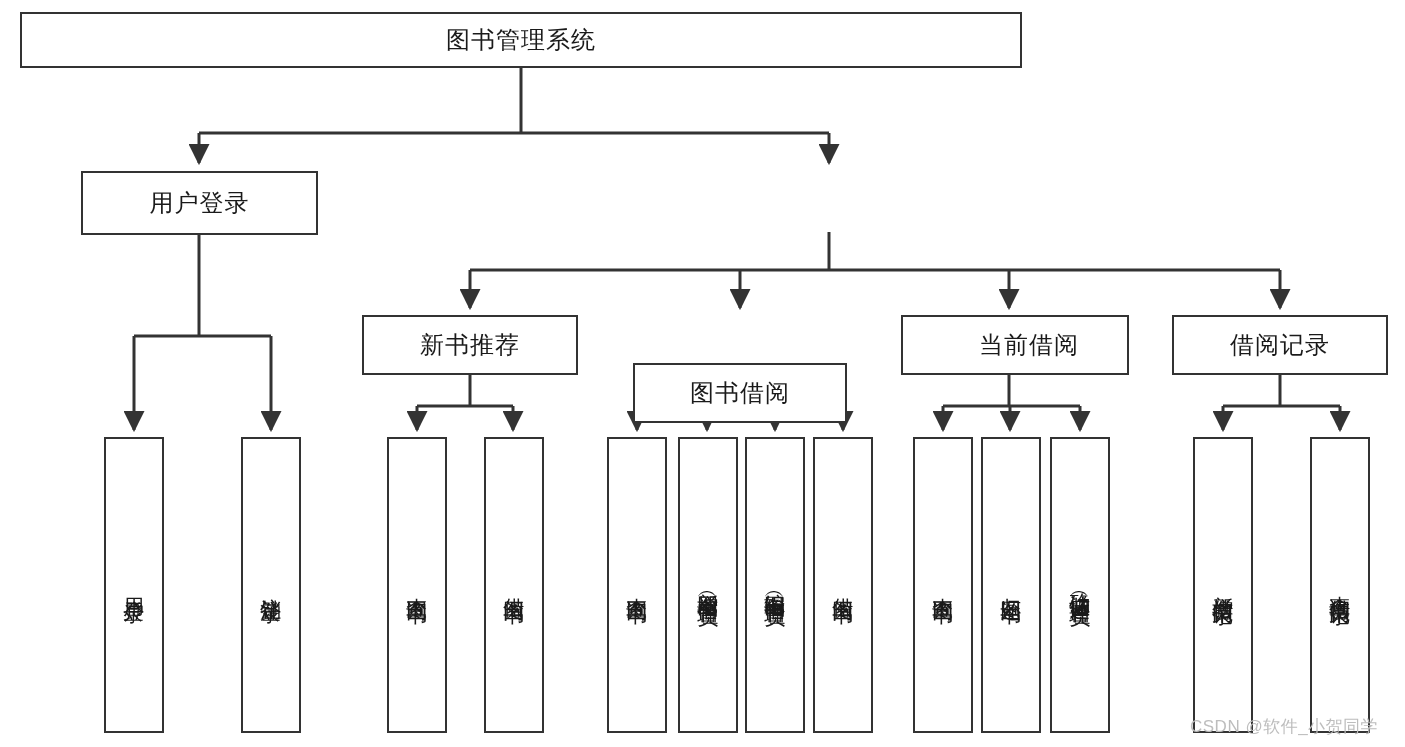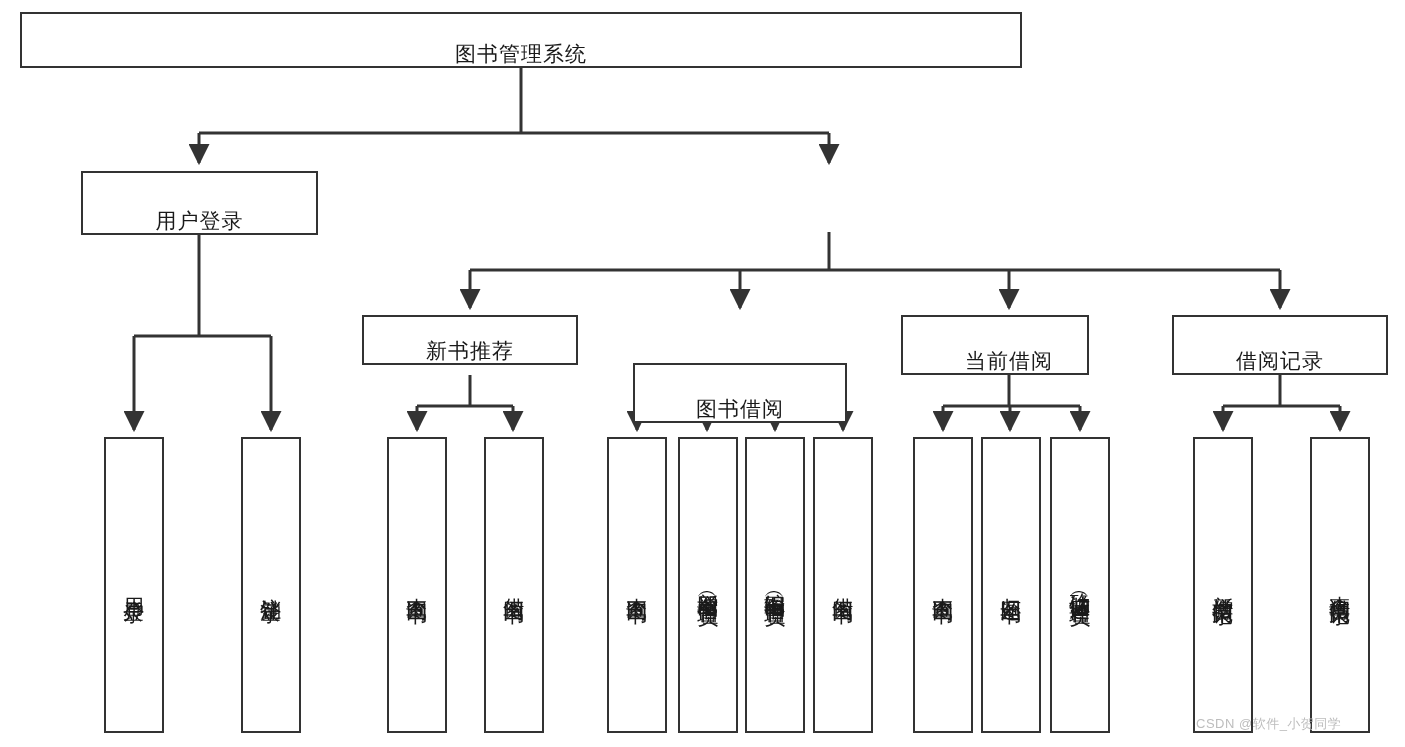--- a/index.html
+++ b/index.html
@@ -37,10 +37,9 @@
     text-align: center;
   }
   .node.h {
-    font-size: 21px;
+    font-size: 24px;
     letter-spacing: 1px;
     line-height: 1.2;
-    align-items: flex-end;
   }
   .node.v {
     writing-mode: vertical-rl;

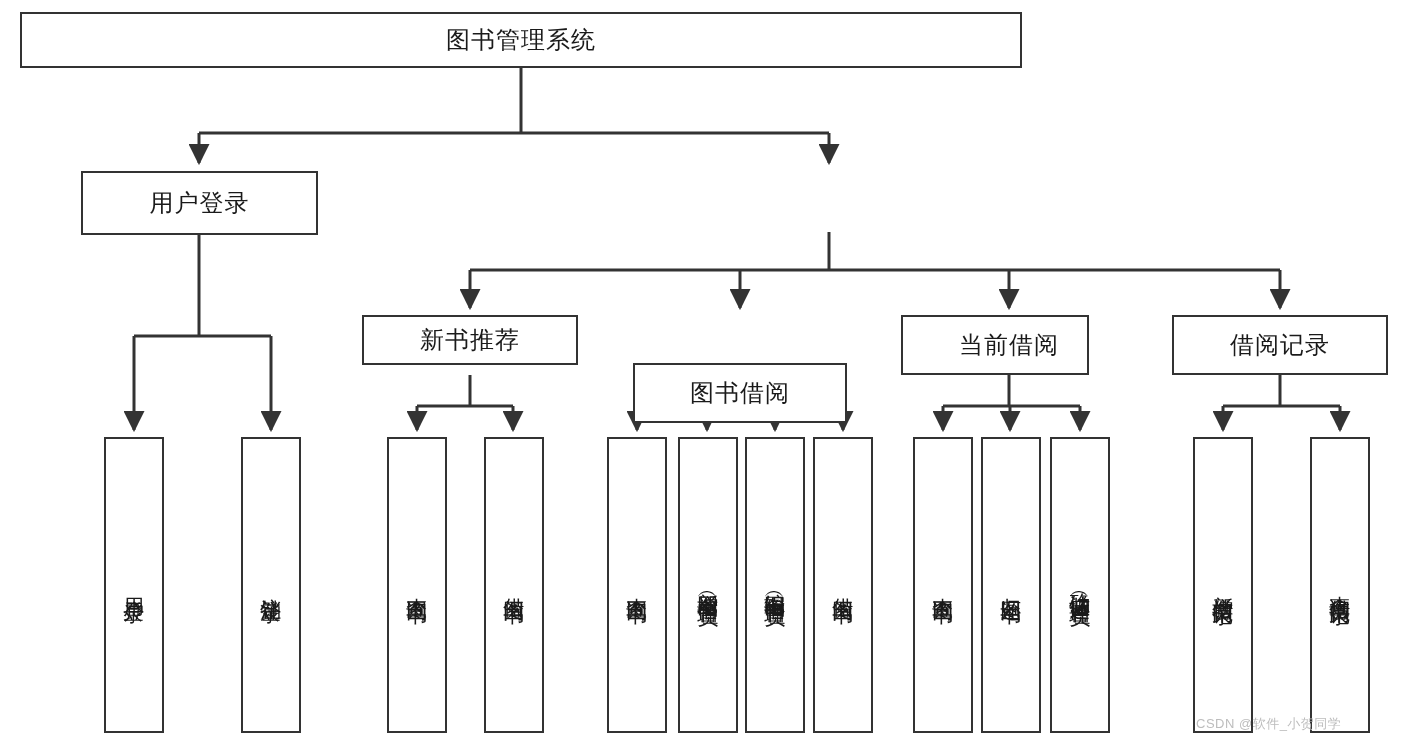--- a/index.html
+++ b/index.html
@@ -127,7 +127,7 @@
     <span>用户登录</span>
   </div>
 
-  <div class="node h" style="left:362px; top:315px; width:216px; height:50px;">
+  <div class="node h" style="left:362px; top:315px; width:216px; height:60px;">
     <span>新书推荐</span>
   </div>
   <div class="node h" style="left:633px; top:315px; width:214px; height:60px;margin-top:48px;">

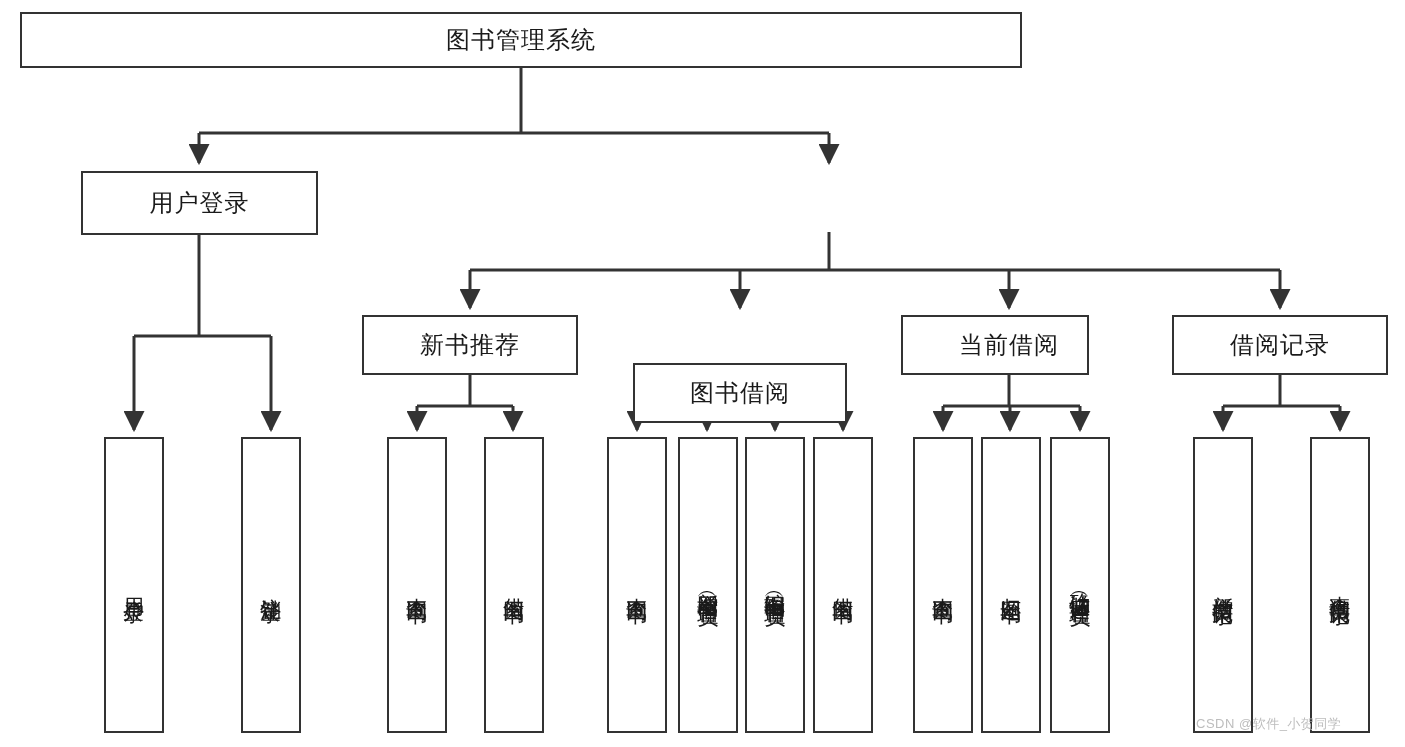--- a/index.html
+++ b/index.html
@@ -133,7 +133,7 @@
   <div class="node h" style="left:633px; top:315px; width:214px; height:60px;margin-top:48px;">
     <span>图书借阅</span>
   </div>
-  <div class="node h" style="left:901px; top:315px; width:188px; height:60px;padding-left:28px;">
+  <div class="node h" style="left:901px; top:315px; width:228px; height:60px;padding-left:28px;">
     <span>当前借阅</span>
   </div>
   <div class="node h" style="left:1172px; top:315px; width:216px; height:60px;">

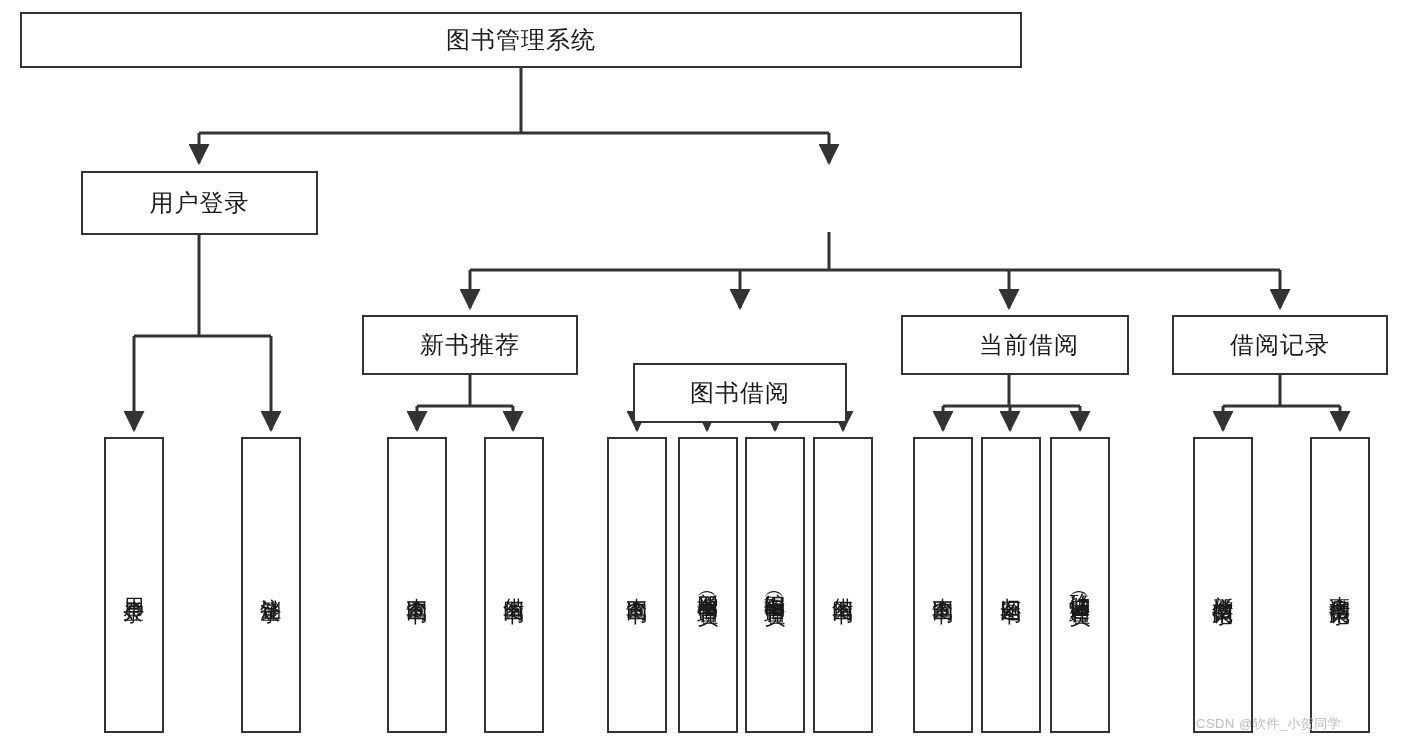--- a/index.html
+++ b/index.html
@@ -57,11 +57,10 @@
   .watermark {
     position: absolute;
     color: #bdbdbd;
-    font-size: 13px;
+    font-size: 17px;
     letter-spacing: 0.5px;
     white-space: nowrap;
     user-select: none;
-    margin-left: 6px;
   }
 </style>
 </head>

